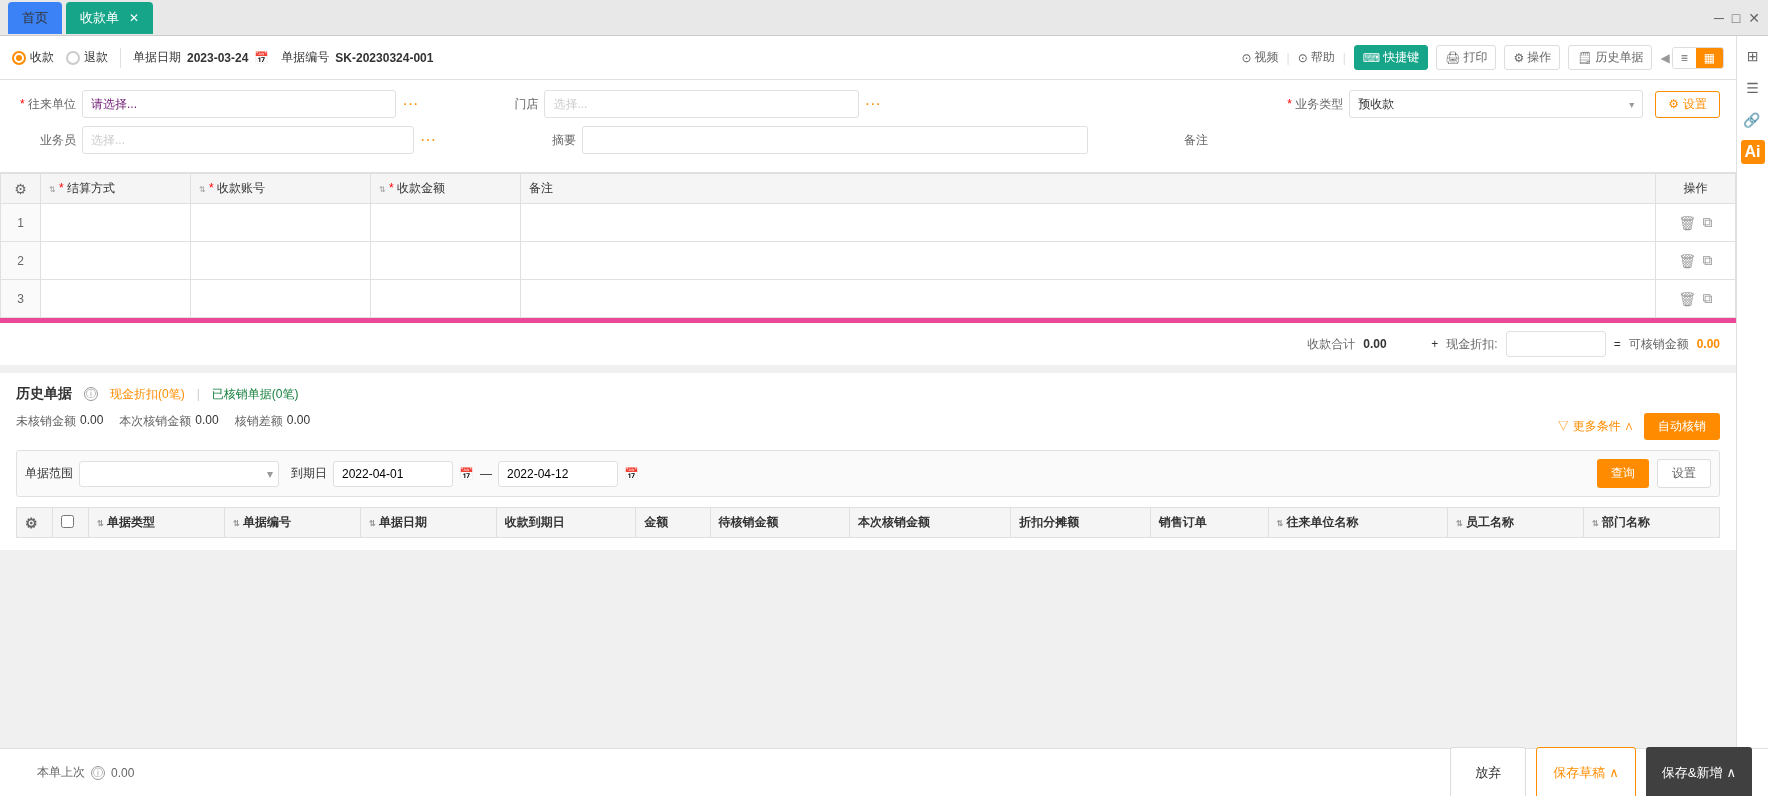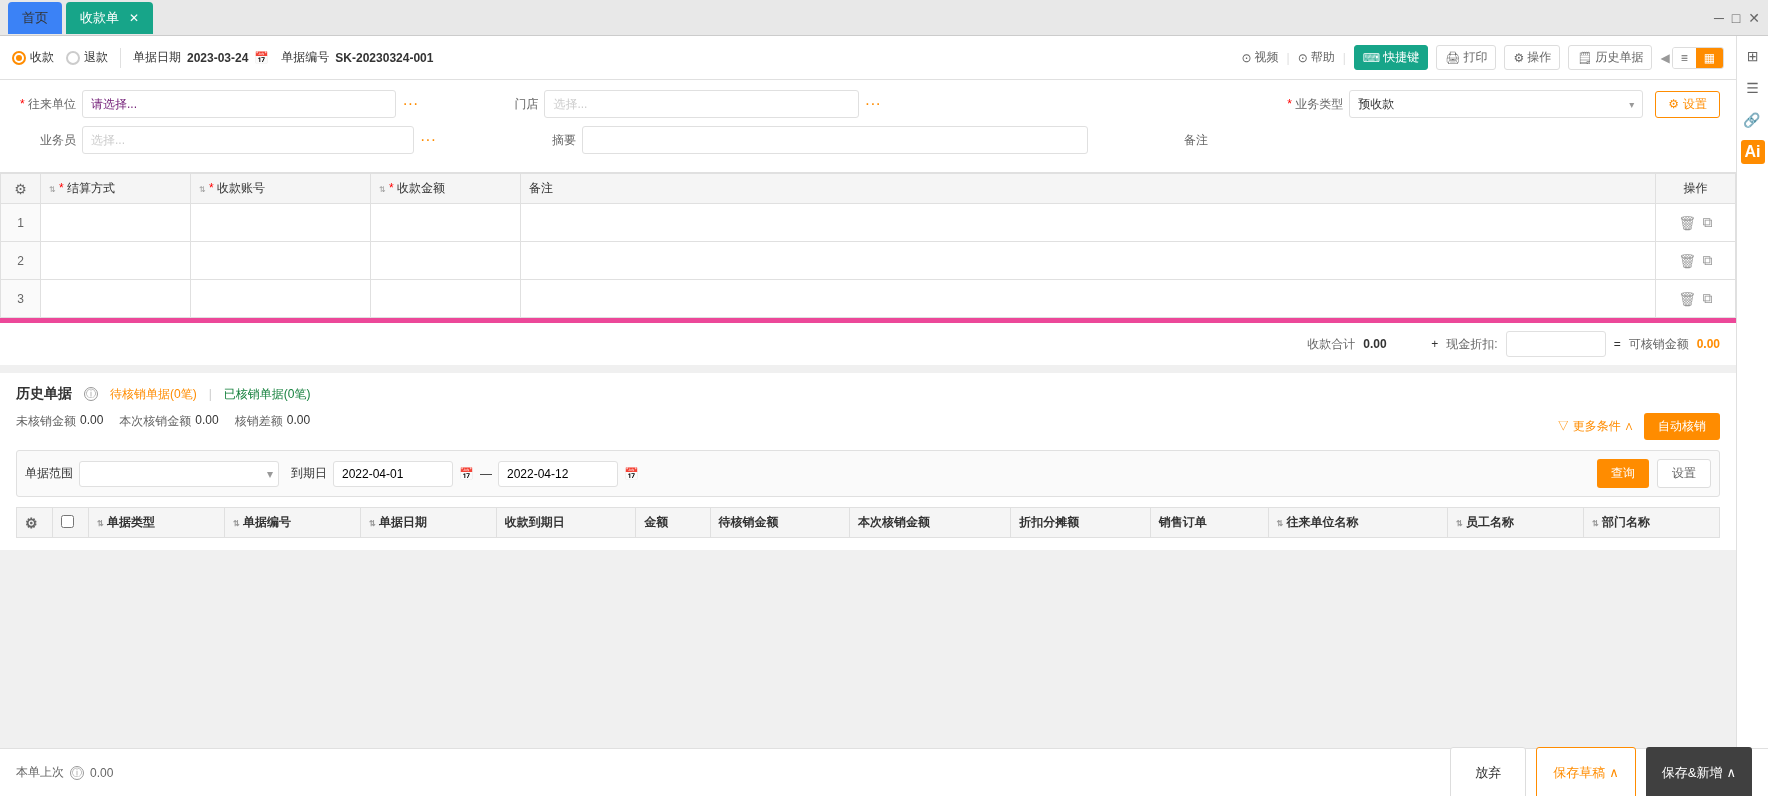--- a/index.html
+++ b/index.html
@@ -341,7 +341,7 @@
           <span class="writeoff-title">历史单据</span>
           <span class="info-circle">ⓘ</span>
           <span class="tab-link">
-            <span>待核销单据</span>(<span>0笔</span>)
+            <span>现金折扣</span>(<span>0笔</span>)
           </span>
           <span style="color:#ccc;">|</span>
           <span class="tab-link" style="color:#15803d;">

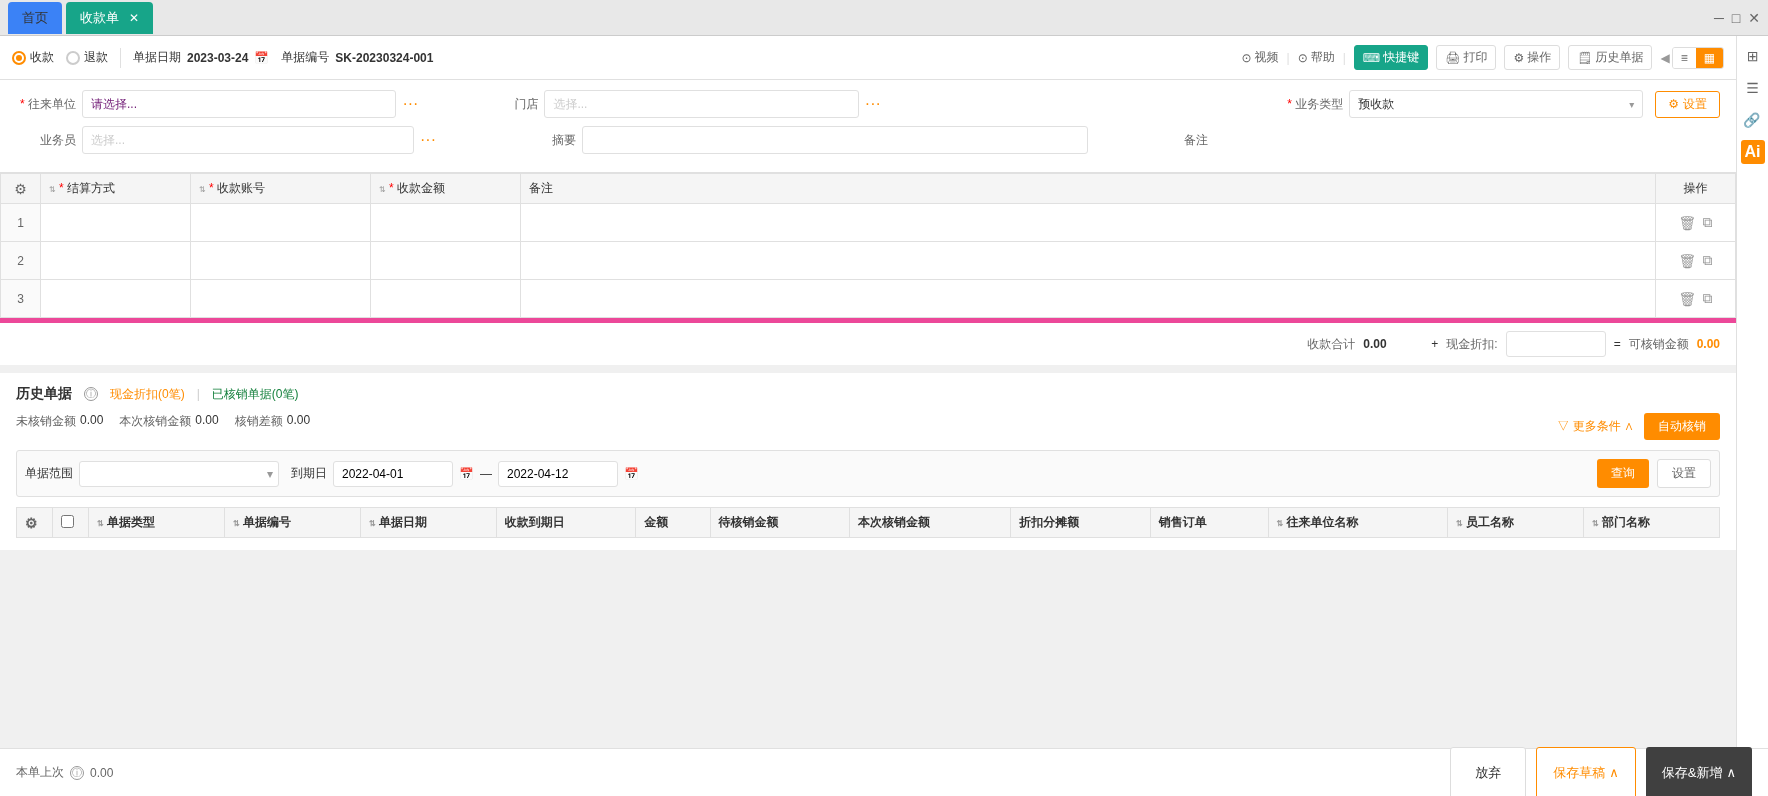--- a/index.html
+++ b/index.html
@@ -111,7 +111,7 @@
       background: #fff; border-top: 1px solid #e0e0e0;
       display: flex; align-items: center; padding: 0 16px; gap: 10px;
     }
-    .bottom-info { font-size: 12px; color: #666; display: flex; align-items: center; gap: 6px; }
+    .bottom-info { font-size: 12px; color: #666; display: flex; align-items: center; gap: 6px; margin-left: 21px; }
     .btn-discard { background: #fff; border: 1px solid #ddd; color: #333; border-radius: 3px; padding: 16px 24px; cursor: pointer; font-size: 13px; }
     .btn-save-draft { background: #fff; border: 1px solid #ff8c00; color: #ff8c00; border-radius: 3px; padding: 7px 16px; cursor: pointer; font-size: 13px; display: flex; align-items: center; gap: 4px; }
     .btn-save-new { background: #404040; border: none; color: #fff; border-radius: 3px; padding: 7px 16px; cursor: pointer; font-size: 13px; display: flex; align-items: center; gap: 4px; }

